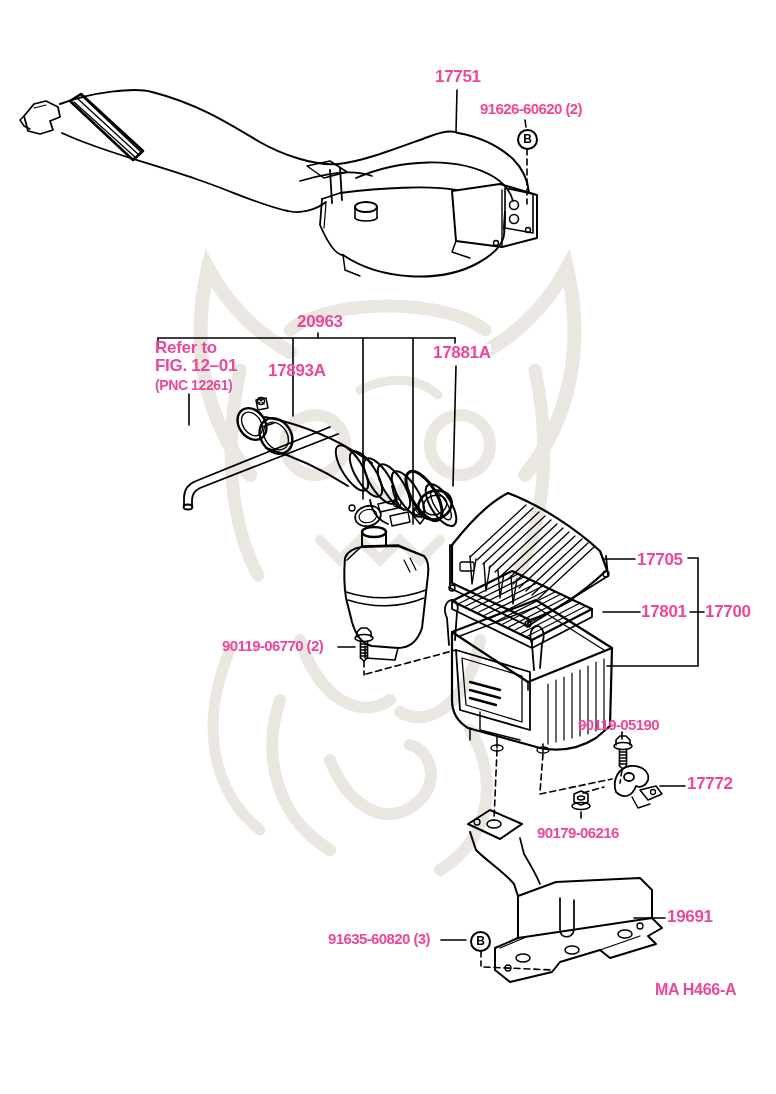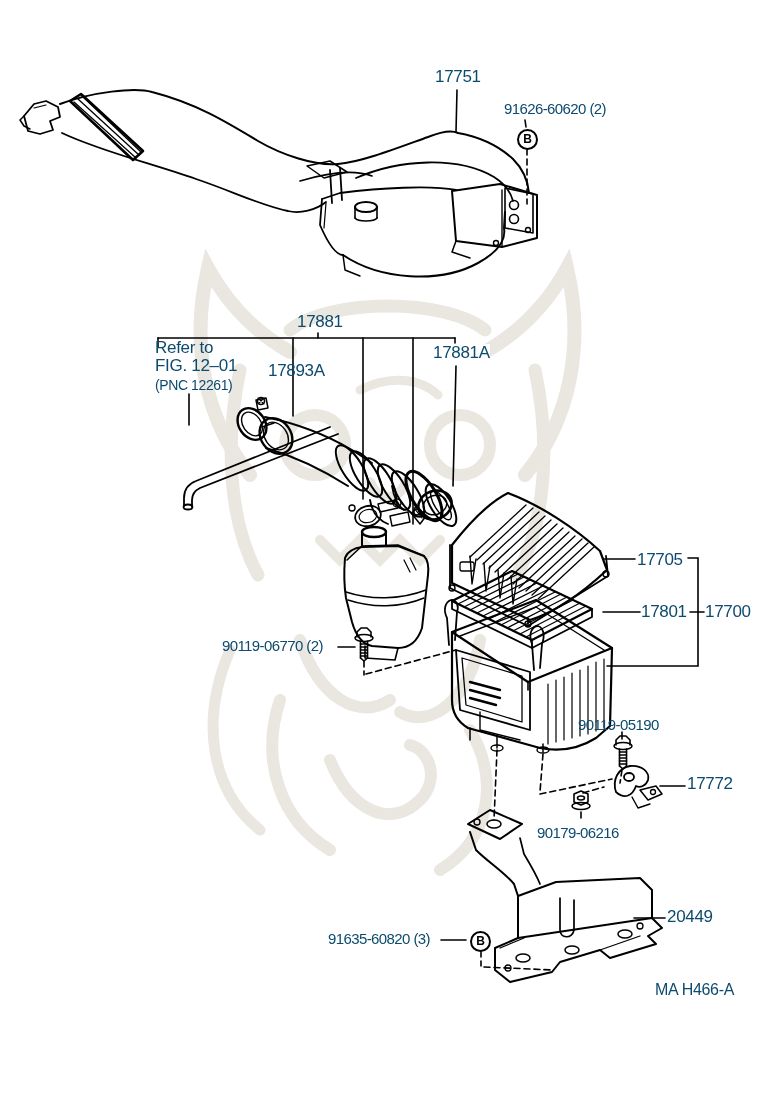--- a/index.html
+++ b/index.html
@@ -6,7 +6,7 @@
   .stage{position:relative;width:776px;height:1094px;background:#ffffff;overflow:hidden;
          font-family:"Liberation Sans",sans-serif;}
   .stage svg{position:absolute;left:0;top:0;}
-  .lbl{position:absolute;font-weight:400;color:#0c4a6e;white-space:nowrap;letter-spacing:-0.3px;line-height:1.05;}
+  .lbl{position:absolute;font-weight:700;color:#ec4899;white-space:nowrap;letter-spacing:-0.3px;line-height:1.05;}
   .s17{font-size:17px;}
   .s15{font-size:15px;letter-spacing:-0.6px;}
   .s11{font-size:14px;letter-spacing:-0.4px;}

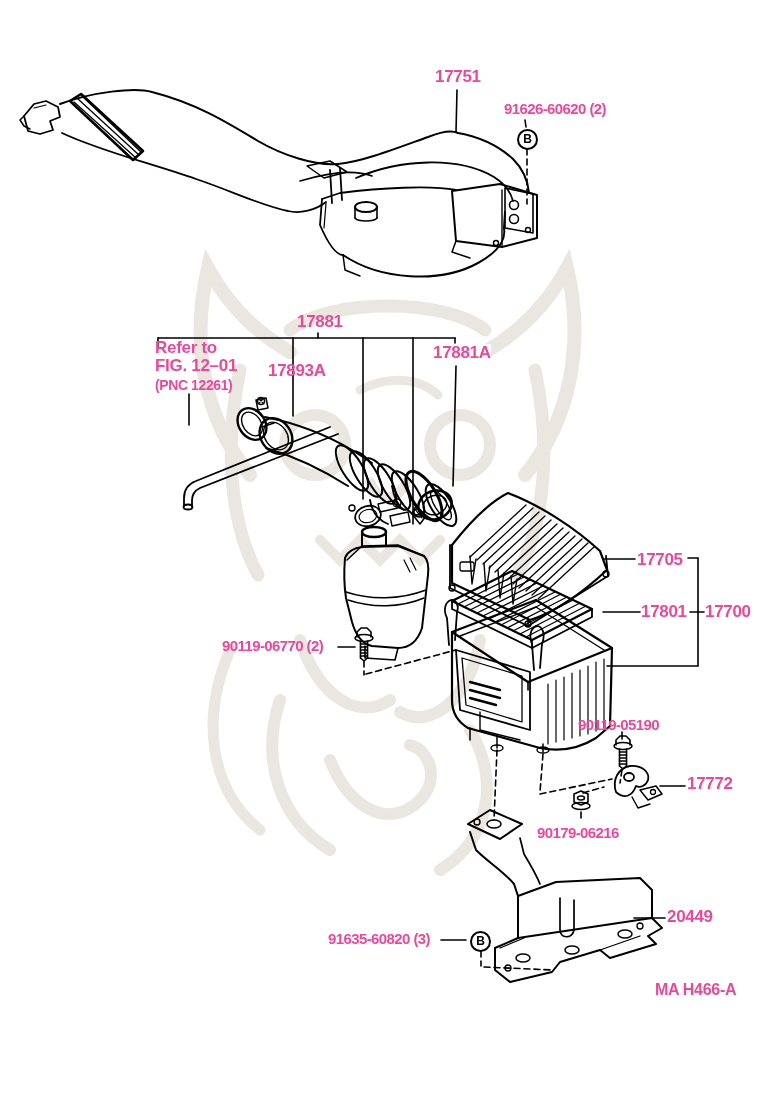--- a/index.html
+++ b/index.html
@@ -288,7 +288,7 @@
 </svg>
 
 <div class="lbl s17" style="left:435px;top:68px;">17751</div>
-<div class="lbl s15" style="left:480px;top:101px;margin-left:24px;">91626-60620 (2)</div>
+<div class="lbl s15" style="left:480px;top:101px;">91626-60620 (2)</div>
 <div class="circle-b" style="left:517px;top:129px;">B</div>
 
 <div class="lbl s17" style="left:297px;top:313px;">17881</div>

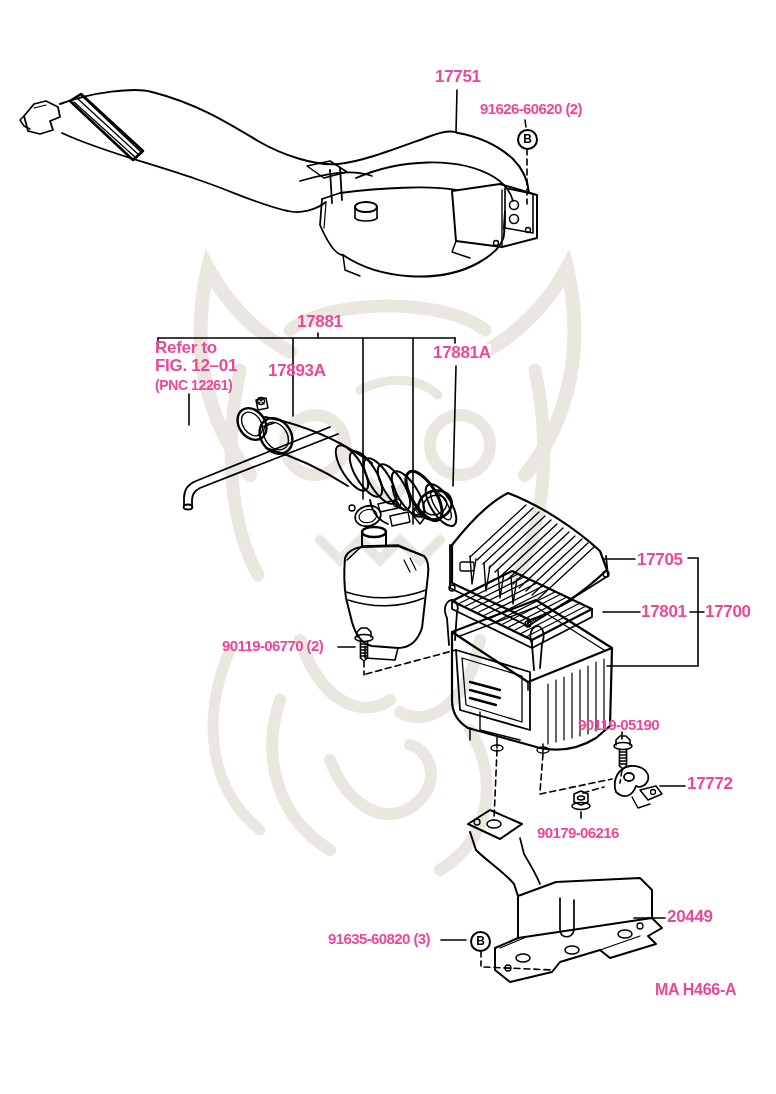--- a/index.html
+++ b/index.html
@@ -291,7 +291,7 @@
 <div class="lbl s15" style="left:480px;top:101px;">91626-60620 (2)</div>
 <div class="circle-b" style="left:517px;top:129px;">B</div>
 
-<div class="lbl s17" style="left:297px;top:313px;">17881</div>
+<div class="lbl s17" style="left:297px;top:313px;">20963</div>
 <div class="lbl s17" style="left:155px;top:339px;">Refer to</div>
 <div class="lbl s17" style="left:155px;top:357px;text-align:center;">FIG. 12–01</div>
 <div class="lbl s11" style="left:155px;top:378px;">(PNC 12261)</div>

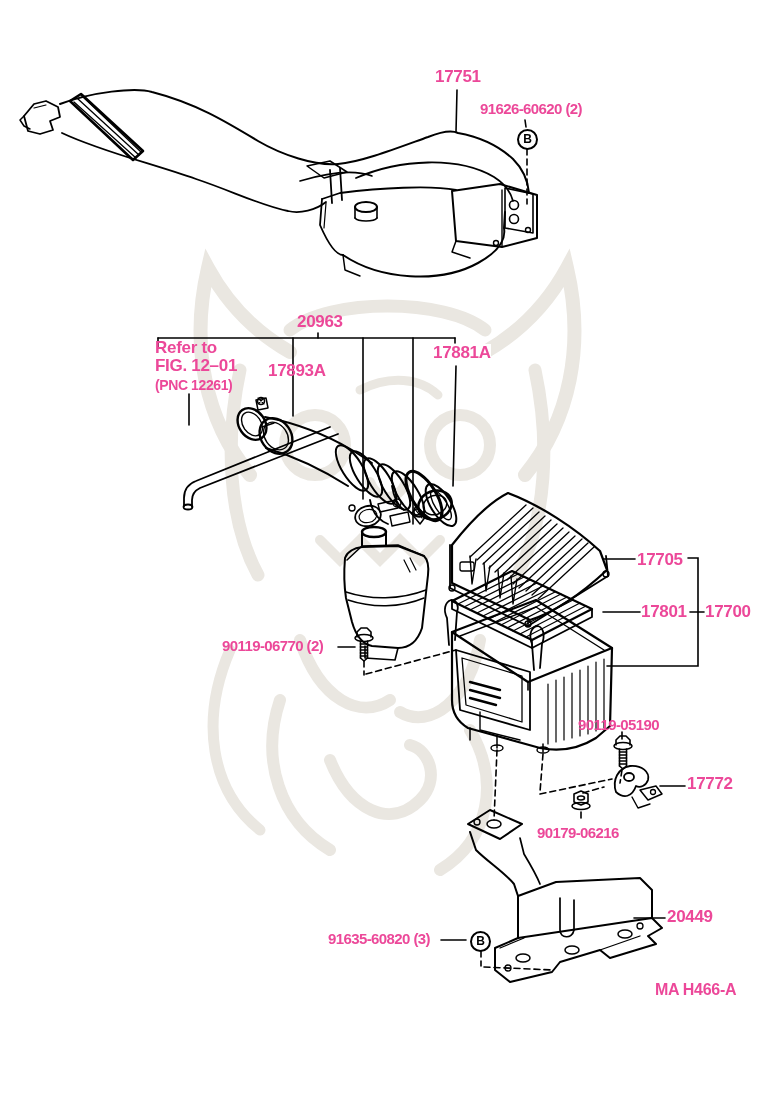--- a/index.html
+++ b/index.html
@@ -306,7 +306,7 @@
 <div class="lbl s15" style="left:578px;top:717px;">90119-05190</div>
 <div class="lbl s17" style="left:687px;top:775px;">17772</div>
 <div class="lbl s15" style="left:537px;top:817px;margin-top:8px;">90179-06216</div>
-<div class="lbl s17" style="left:667px;top:908px;">20449</div>
+<div class="lbl s17" style="left:667px;top:908px;">19691</div>
 <div class="lbl s15" style="left:328px;top:931px;">91635-60820 (3)</div>
 <div class="circle-b" style="left:470px;top:931px;">B</div>
 

